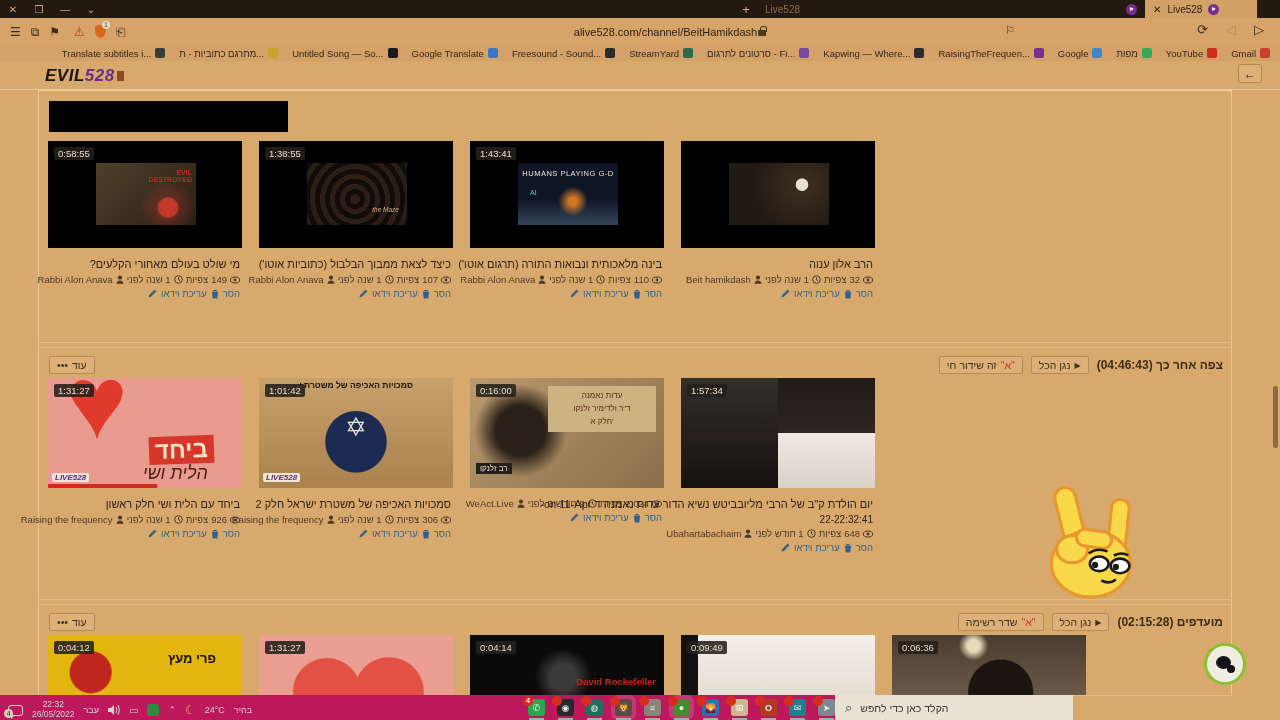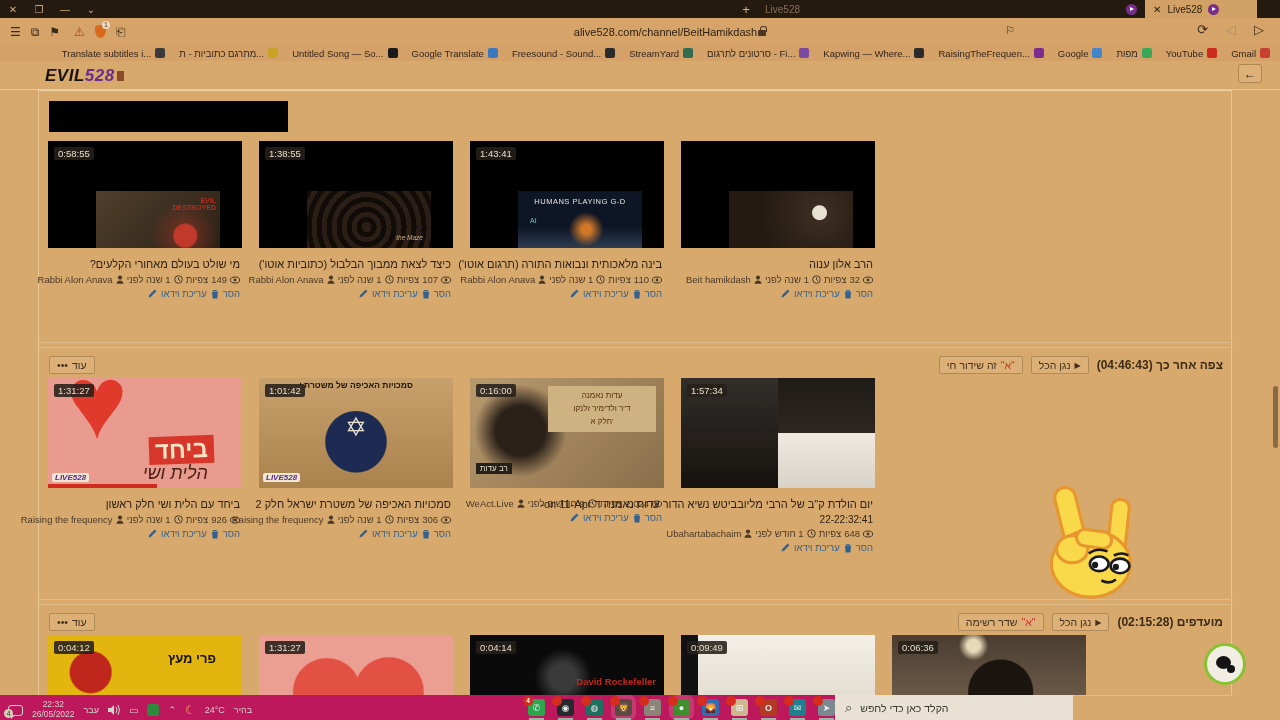--- a/index.html
+++ b/index.html
@@ -73,7 +73,7 @@
   .vrow { display:flex; gap:17px; padding:0 9px; }
   .vcell { width:194px; flex:0 0 194px; position:relative; }
   .thumbA { width:194px; height:107px; background:#000; position:relative; overflow:hidden; }
-  .imgA { position:absolute; left:48px; top:22px; width:124px; height:62px;margin-top:28px; }
+  .imgA { position:absolute; left:48px; top:22px; width:100px; height:62px; }
   .thumbB { width:194px; height:110px; background:#000; position:relative; overflow:hidden; }
   .thumbC { width:194px; height:60px; background:#000; position:relative; overflow:hidden;text-decoration:underline; }
   .dur { position:absolute; left:6px; top:6px; background:rgba(38,32,26,.88); color:#e9ddc9;

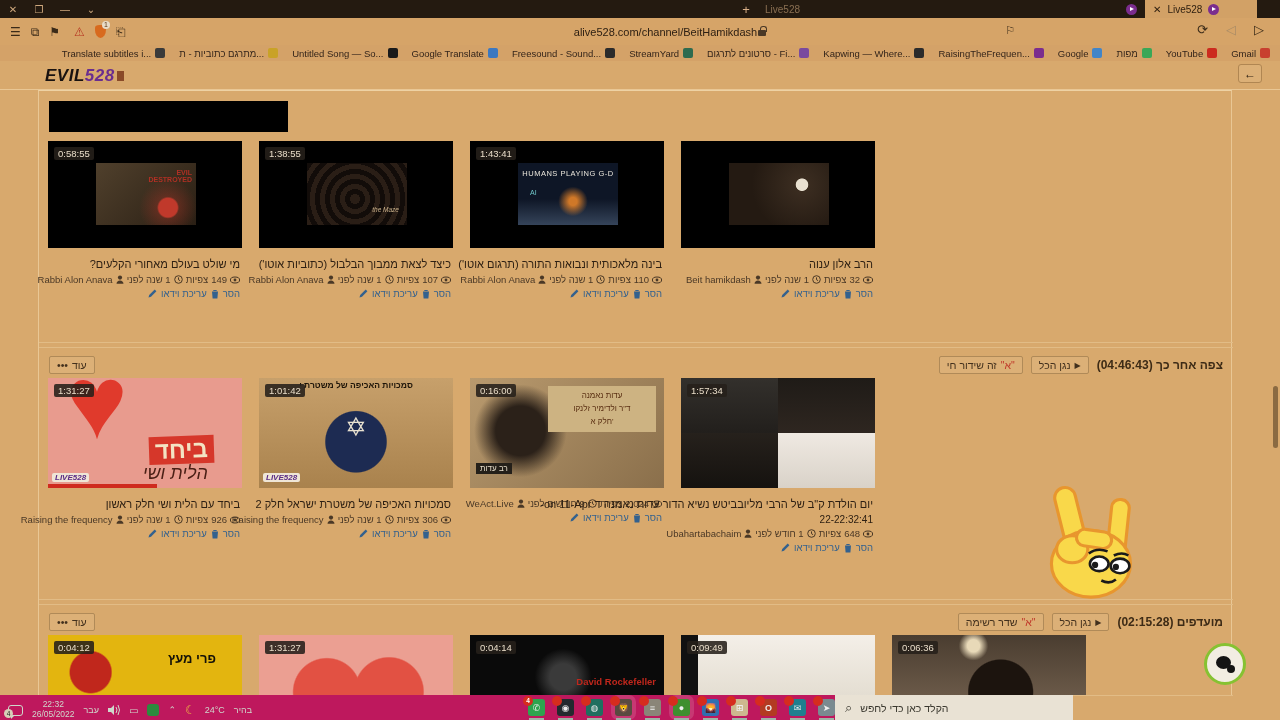--- a/index.html
+++ b/index.html
@@ -518,7 +518,7 @@
               <span class="t1" style="right:8px;top:8px;width:108px;background:#cdb382;color:#5a2f12;font-size:8px;text-align:center;padding:4px 18px;line-height:1.6">עדות נאמנה
 ד"ר ולדימיר זלנקו
 חלק א'</span>
-              <span class="t2" style="left:6px;bottom:14px;background:#24201a;color:#e6ddca;font-size:8px;padding:1px 4px">רב עדות</span>
+              <span class="t2" style="left:6px;bottom:14px;background:#24201a;color:#e6ddca;font-size:8px;padding:1px 4px">רב זלנקו</span>
 
               <span class="prog"></span>
             </div>

